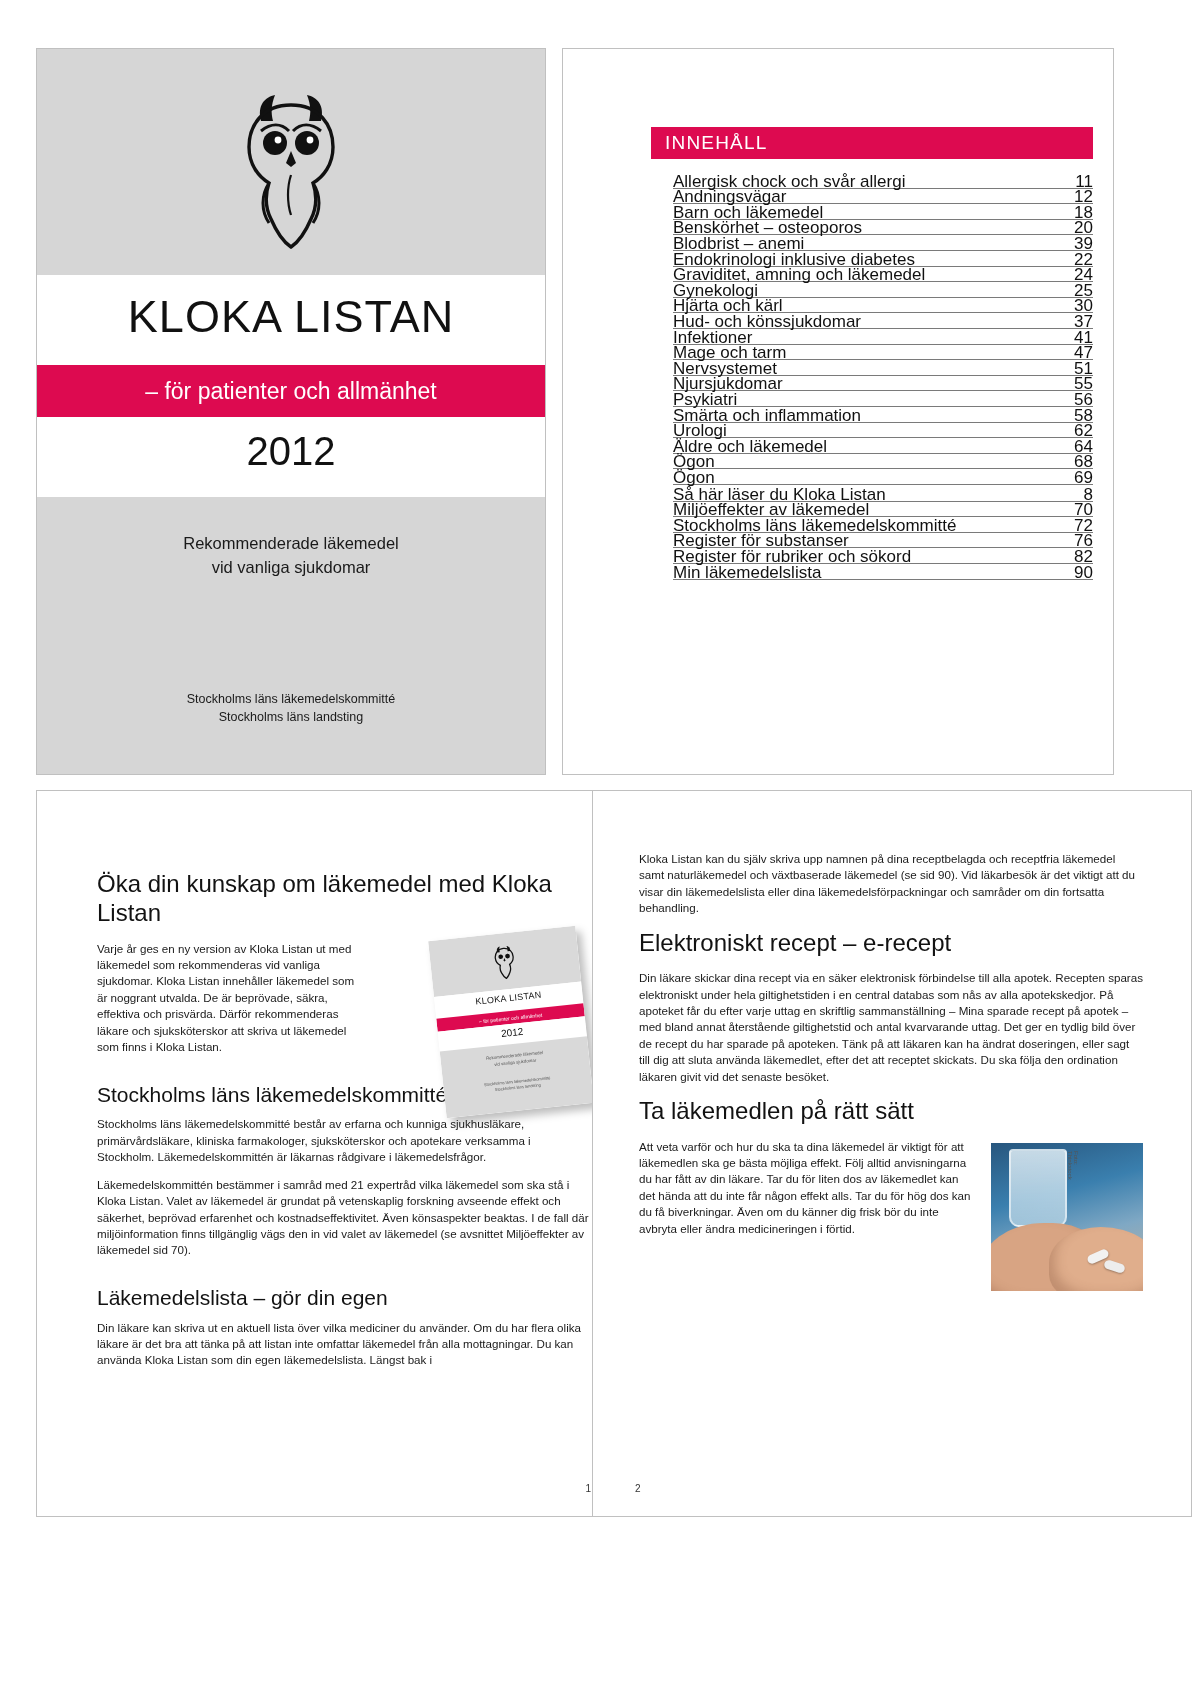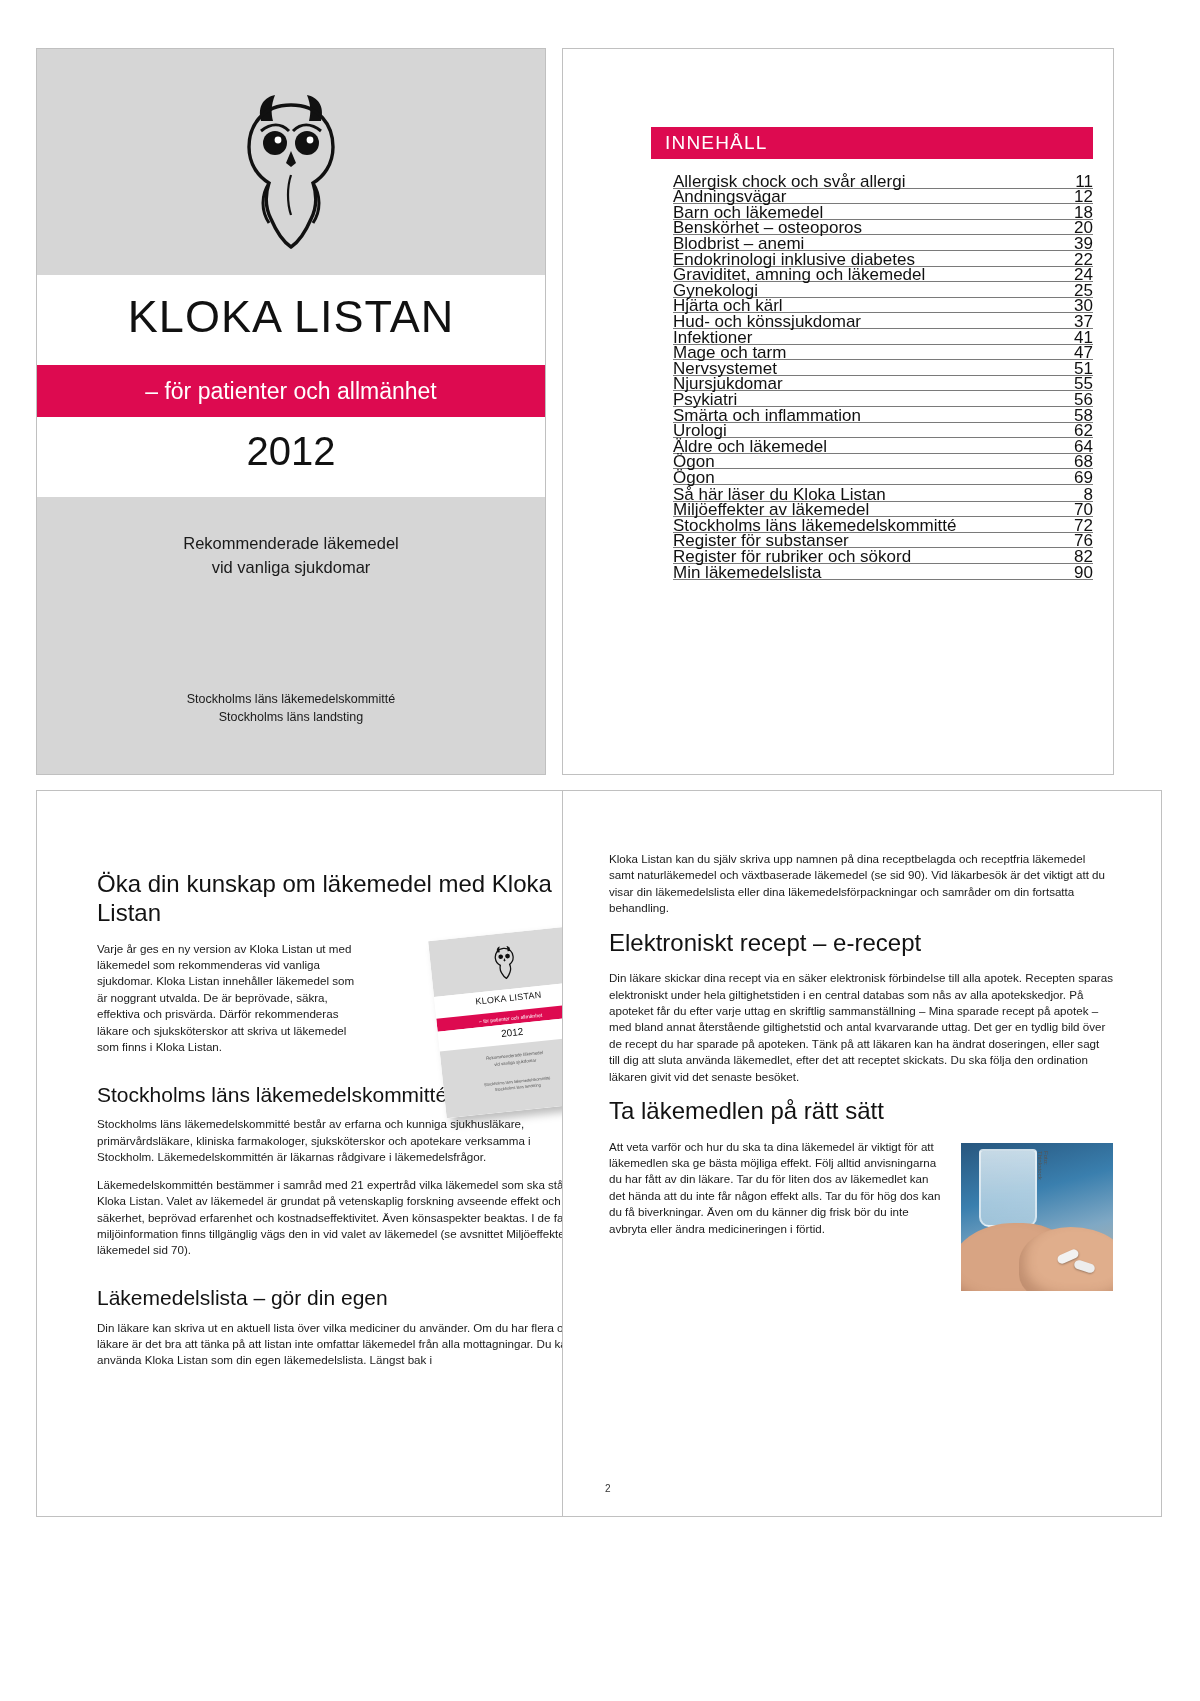--- a/index.html
+++ b/index.html
@@ -28,7 +28,7 @@
   #page-cover   { left: 36px;  top: 48px;  width: 510px;  height: 727px; border-color:#c0c0c0; }
   #page-toc     { left: 562px; top: 48px;  width: 552px;  height: 727px; border-color:#c0c0c0; }
   #page-three   { left: 36px;  top: 790px; width: 598px;  height: 727px; border-color:#c0c0c0; }
-  #page-four    { left: 562px; top: 790px; width: 600px;  height: 727px; border-color:#c0c0c0; }
+  #page-four    { left: 592px; top: 790px; width: 600px;  height: 727px; border-color:#c0c0c0; }
 
   .cover-grey-top {
     position:absolute; left:0; top:0; width:100%; height:226px;

